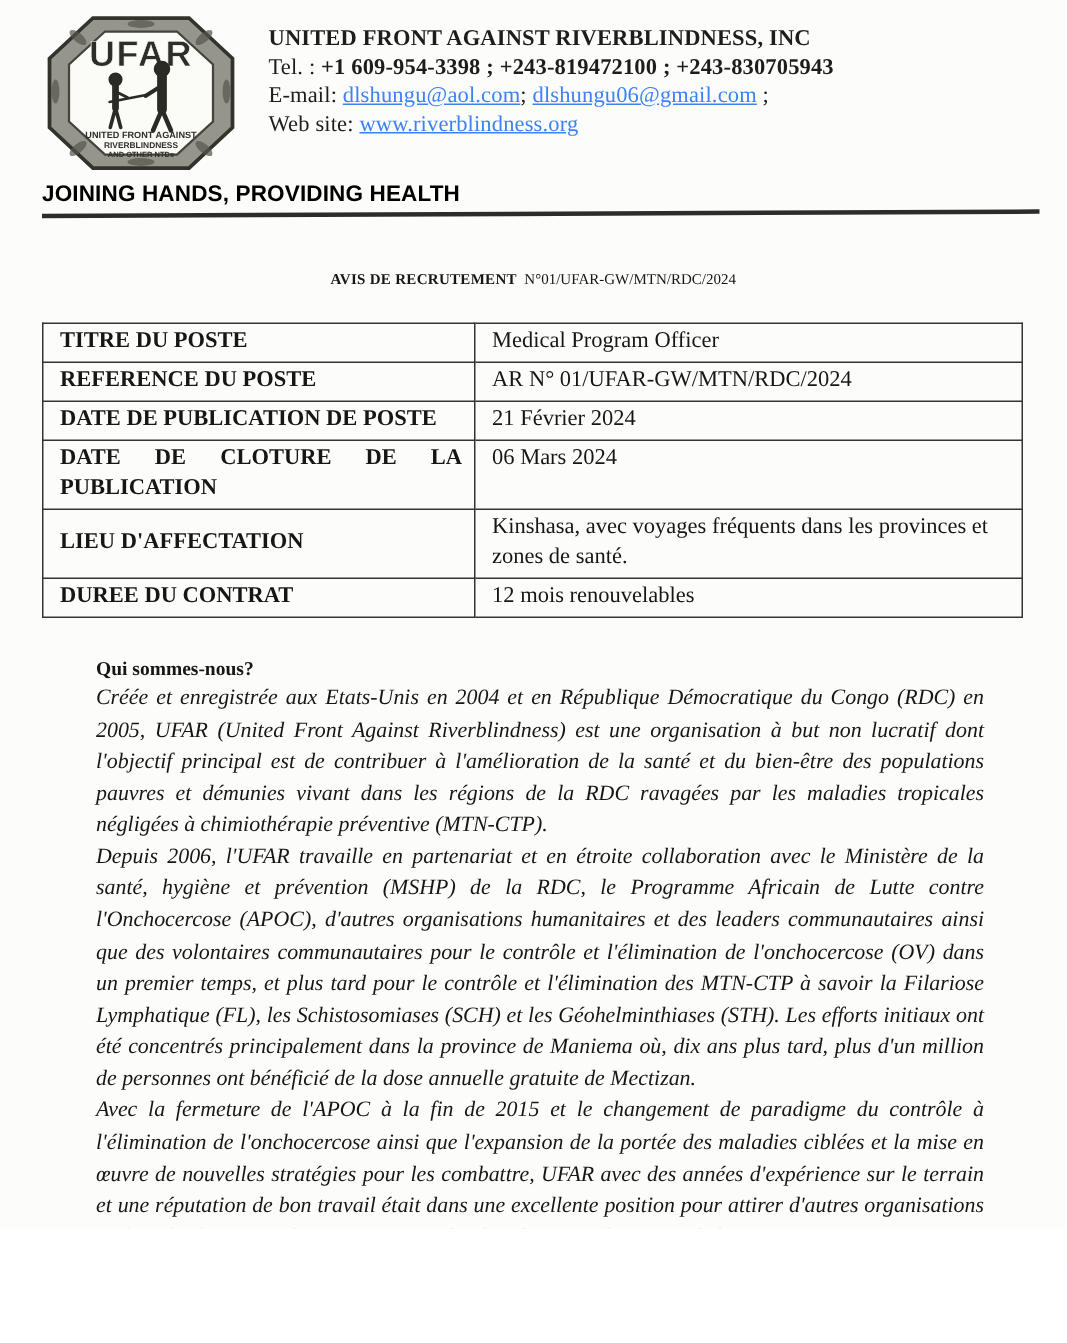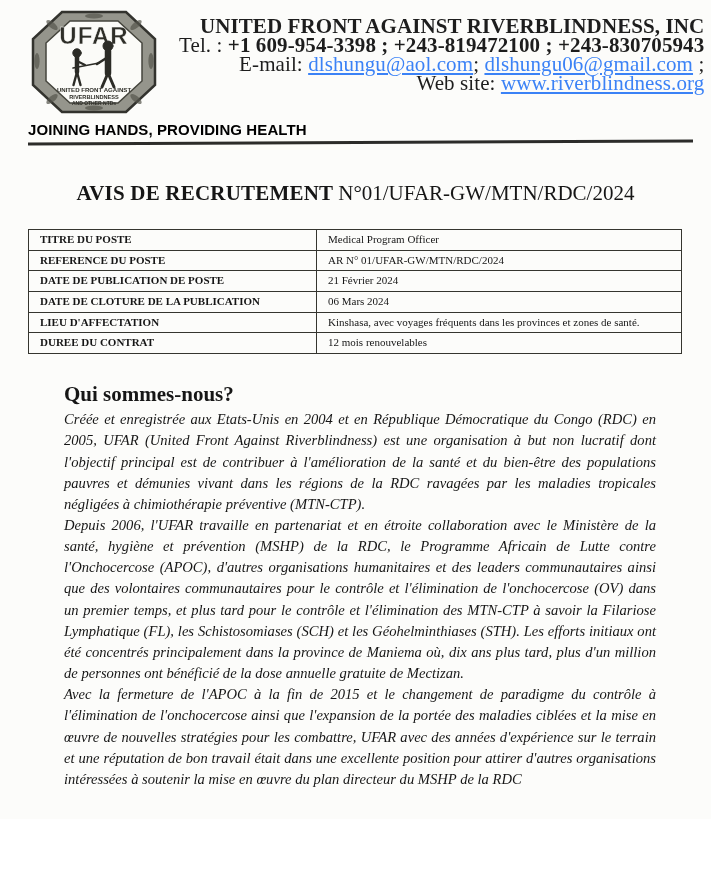--- a/index.html
+++ b/index.html
@@ -11,7 +11,7 @@
   
   .letterhead { display:flex; align-items:flex-start; padding:9px 18px 0 28px; height:109px; }
   .logo-box { flex:0 0 132px; }
-  .contact { margin-left:19px; padding-top:8px; font-size:21px; font-weight:bold; line-height:19px; letter-spacing:0.1px;text-align:right; }
+  .contact { margin-left:19px; padding-top:8px; font-size:15px; font-weight:bold; line-height:19px; letter-spacing:0.1px; }
   .contact .row { white-space:nowrap; }
   .lbl-inline { font-weight:normal;margin-top:28px; }
   a.doc-link { color:#3b82f6; font-weight:normal; text-decoration:underline; cursor:pointer; }

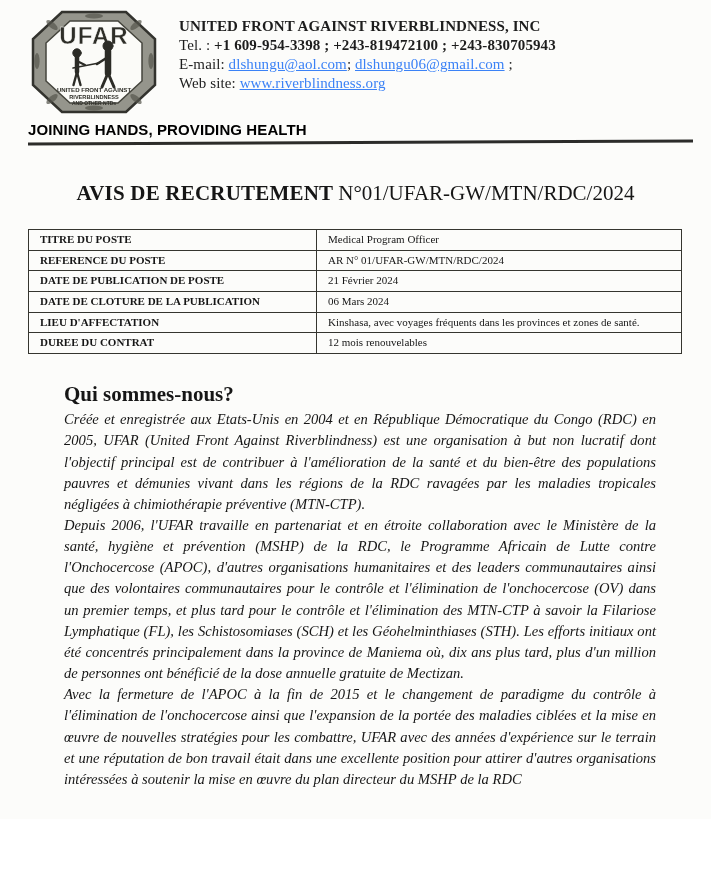--- a/index.html
+++ b/index.html
@@ -22,7 +22,7 @@
   }
   .rule { height:0; border-top:3px solid #2c2c2a; margin:3px 18px 0 28px; transform:rotate(-0.25deg); }
   
-  .doc-title { text-align:center; margin-top:37px; font-size:21px; color:#161616; }
+  .doc-title { text-align:center; margin-top:37px; font-size:10px; color:#161616; }
   .doc-title .b { font-weight:bold; letter-spacing:0.2px; }
   .doc-title .n { margin-left:5px; }
   

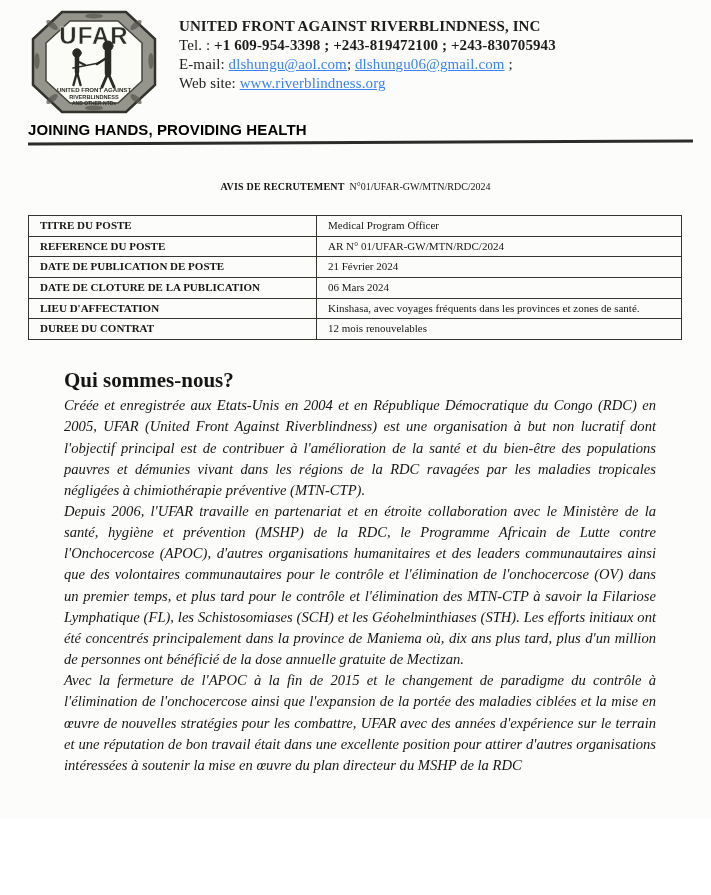--- a/index.html
+++ b/index.html
@@ -28,7 +28,7 @@
   
   table.job { border-collapse:collapse; margin:23px 0 0 28px; width:654px; table-layout:fixed; }
   table.job td {
-    border:1.8px solid #35352f; font-size:11px; line-height:1.33;
+    border:1.8px solid #35352f; font-size:15px; line-height:1.33;
     padding:2px 8px 3px 11px; color:#161616;
   }
   td.fl { font-weight:bold; width:268px; text-align:justify; vertical-align:middle; }

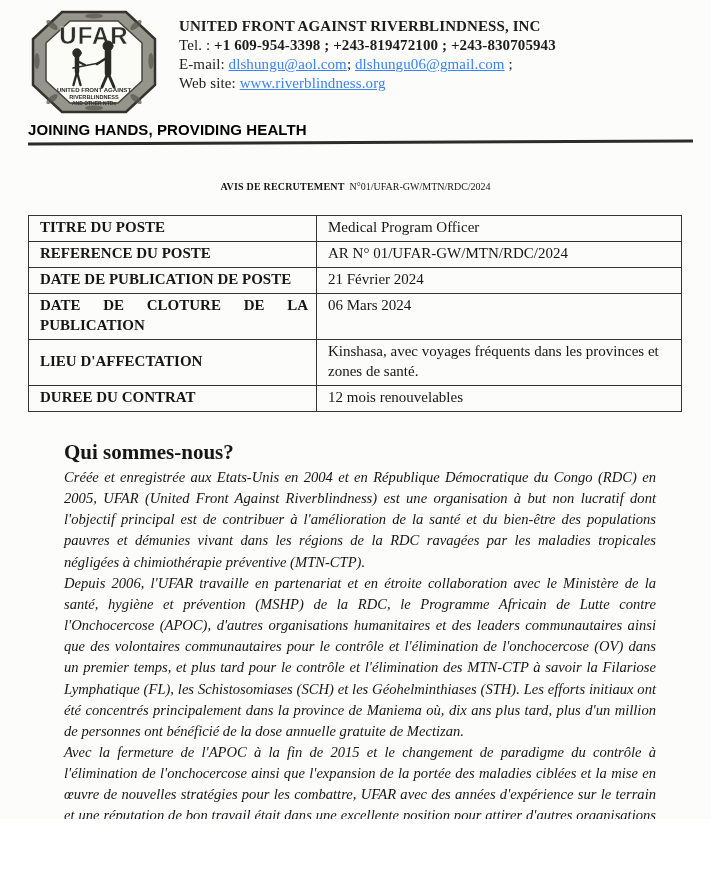--- a/index.html
+++ b/index.html
@@ -35,7 +35,7 @@
   td.fv { vertical-align:top; }
   
   .body-text { padding:0 55px 0 64px; font-size:14.6px; line-height:1.45; color:#161616; }
-  .section-heading { font-weight:bold; margin:25px 0 0 0; font-size:21px; }
+  .section-heading { font-weight:bold; margin:25px 0 0 0; font-size:13px; }
   p.para { text-align:justify; margin:0 0 0 0;font-style:italic; }
   
   .logo-acronym { font-family:"Liberation Sans", sans-serif; font-weight:bold; }

